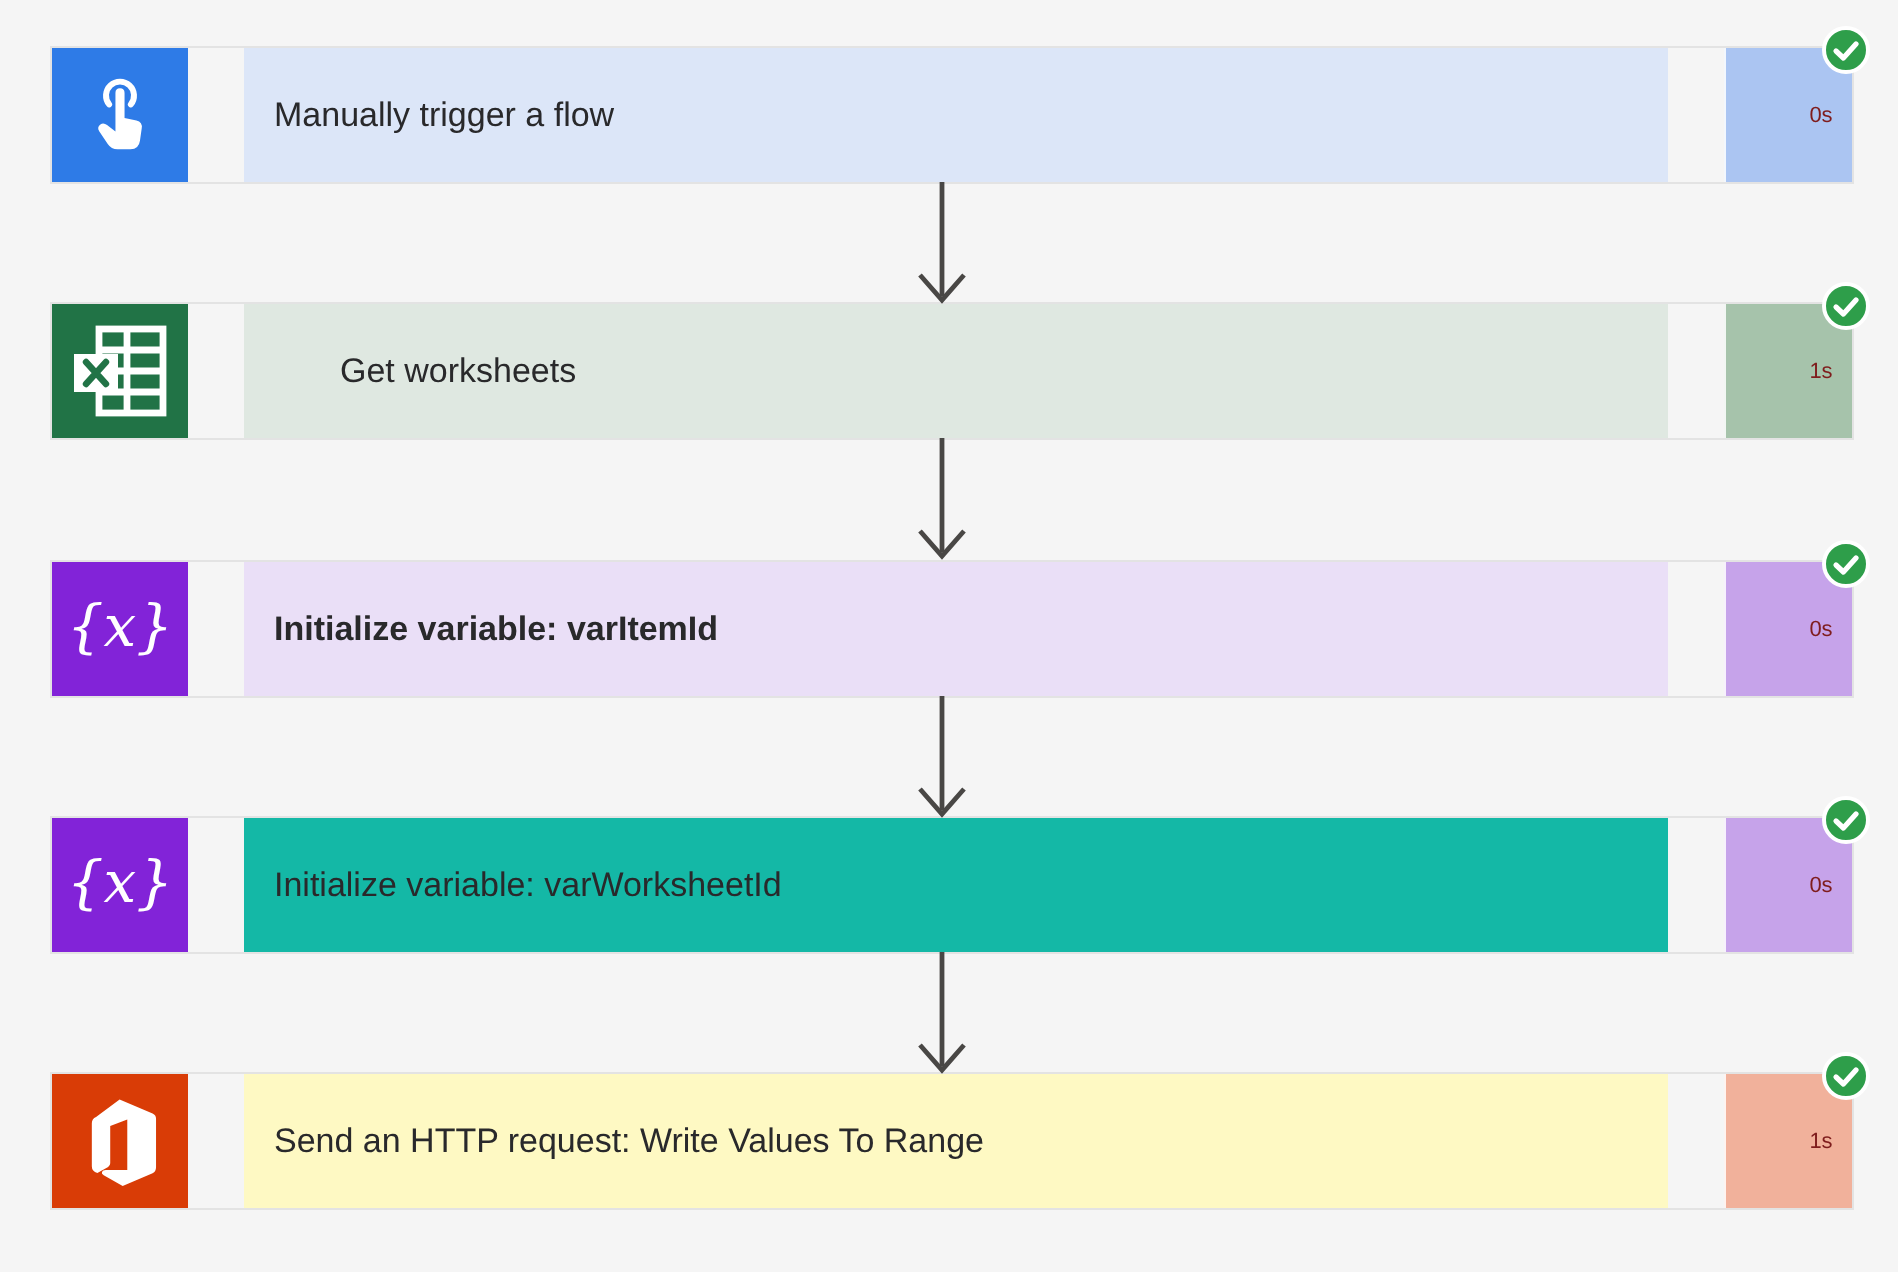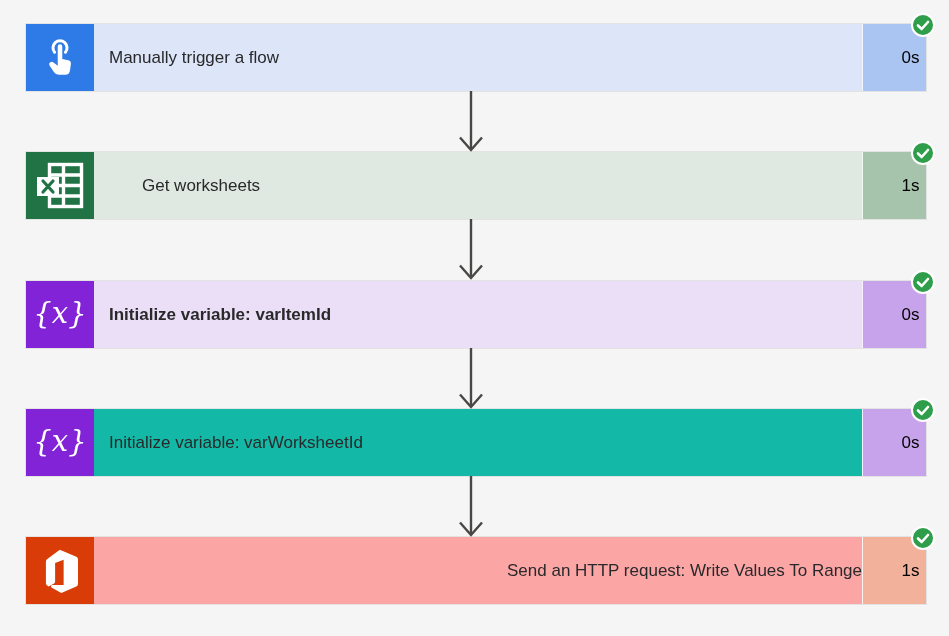--- a/index.html
+++ b/index.html
@@ -16,6 +16,7 @@
     display:flex;align-items:stretch;
     box-shadow:0 0 0 1px rgba(0,0,0,0.07);
     cursor:pointer;
+    gap:28px;
   }
   .icon-box{
     width:68px;flex:0 0 68px;

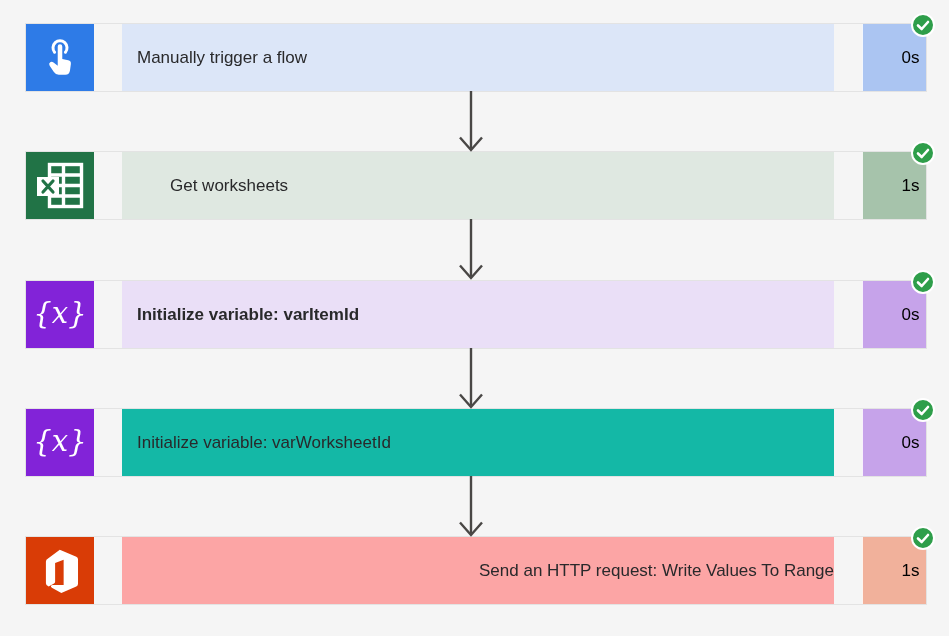--- a/index.html
+++ b/index.html
@@ -34,7 +34,7 @@
   .duration{
     width:64px;flex:0 0 64px;
     display:flex;align-items:center;justify-content:center;
-    font-size:17px;color:#000000;
+    font-size:11px;color:#7f1d1d;
     border-left:1px solid rgba(255,255,255,0.85);
     box-sizing:border-box;
     padding-left:32px;

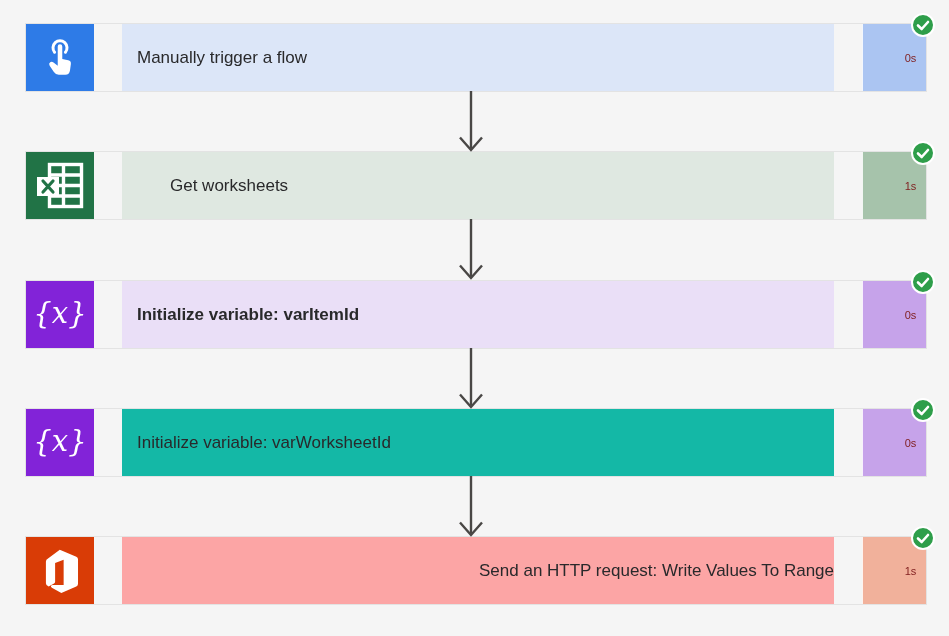--- a/index.html
+++ b/index.html
@@ -160,7 +160,7 @@
         <path d="M11.9 0.9 L20.5 4.55 Q21.4 4.95 21.4 5.9 V18.6 Q21.4 19.75 20.5 20.15 L12.7 23.5 L7.75 20.7 Q7.1 20.25 7.3 19.8 Q7.5 19.3 8.3 19.3 H13.9 V6.1 L9.45 7.85 V17.55 Q9.45 18.15 8.9 18.5 L6.1 20.1 Q4.65 19.7 4.65 18.35 V7.1 Q4.65 5.9 5.75 5.45 Z" fill="#fff"></path>
       </svg>
     </div>
-    <div class="body" style="background-color: #fca5a5; justify-content: flex-end;">
+    <div class="body" style="background-color: #fef9c3;">
       <span class="title">Send an HTTP request: Write Values To Range</span>
     </div>
     <div class="duration" style="background-color: rgb(241, 177, 155);">1s</div>

